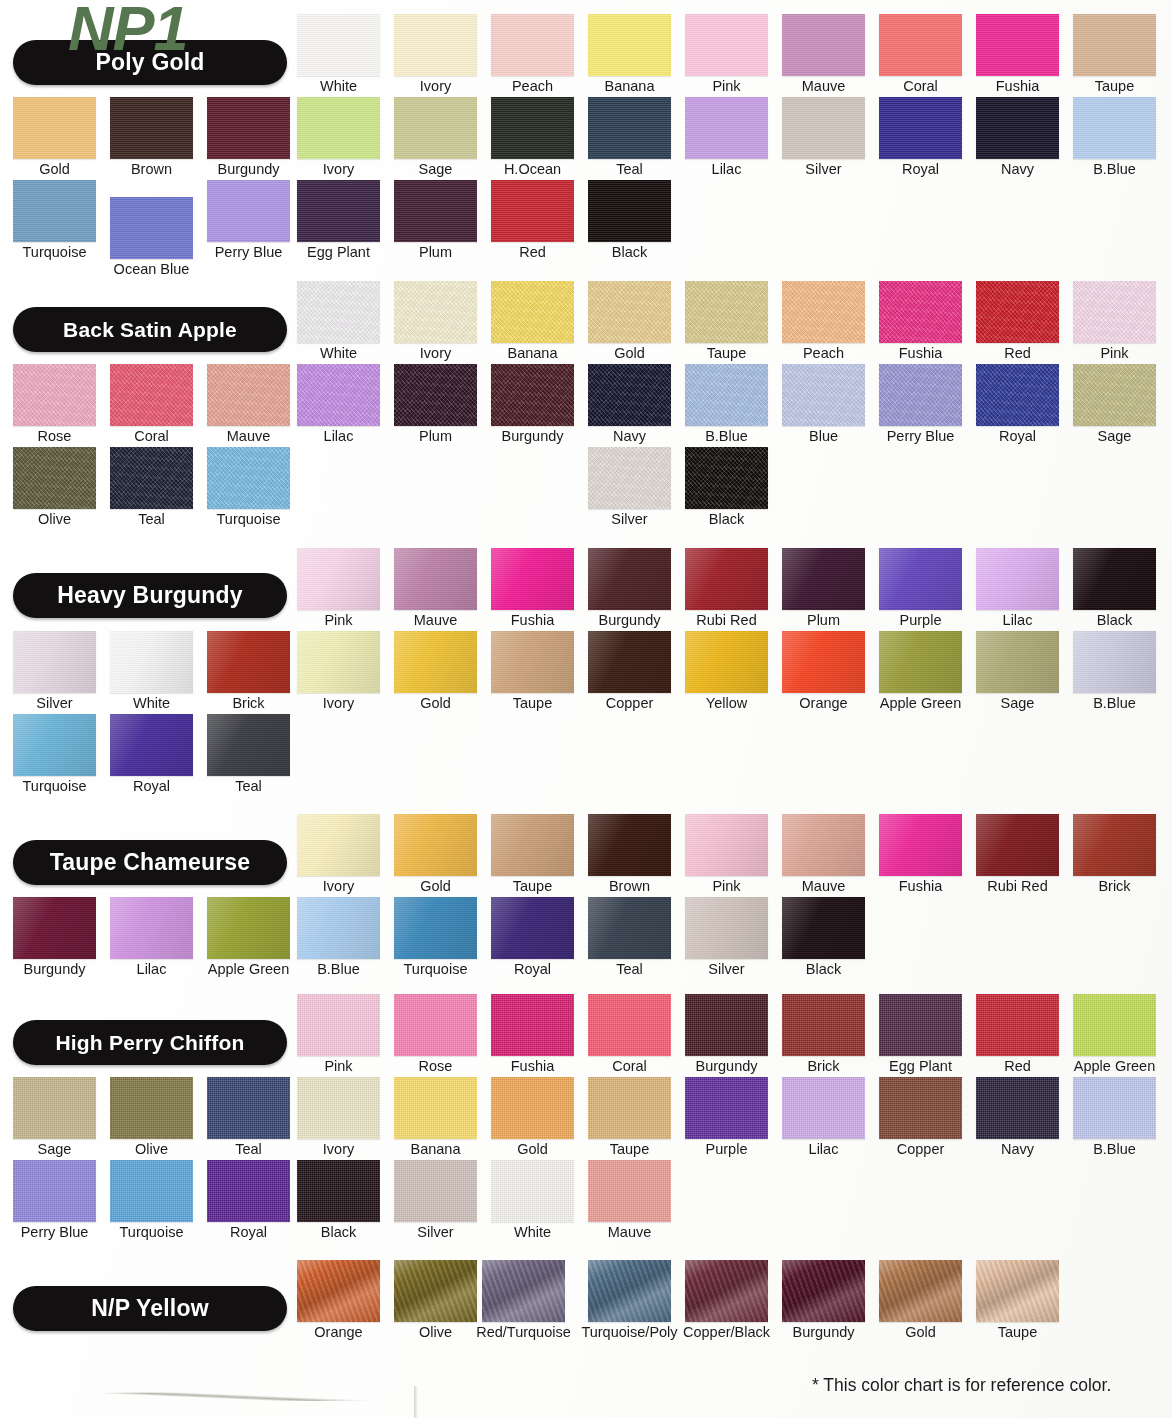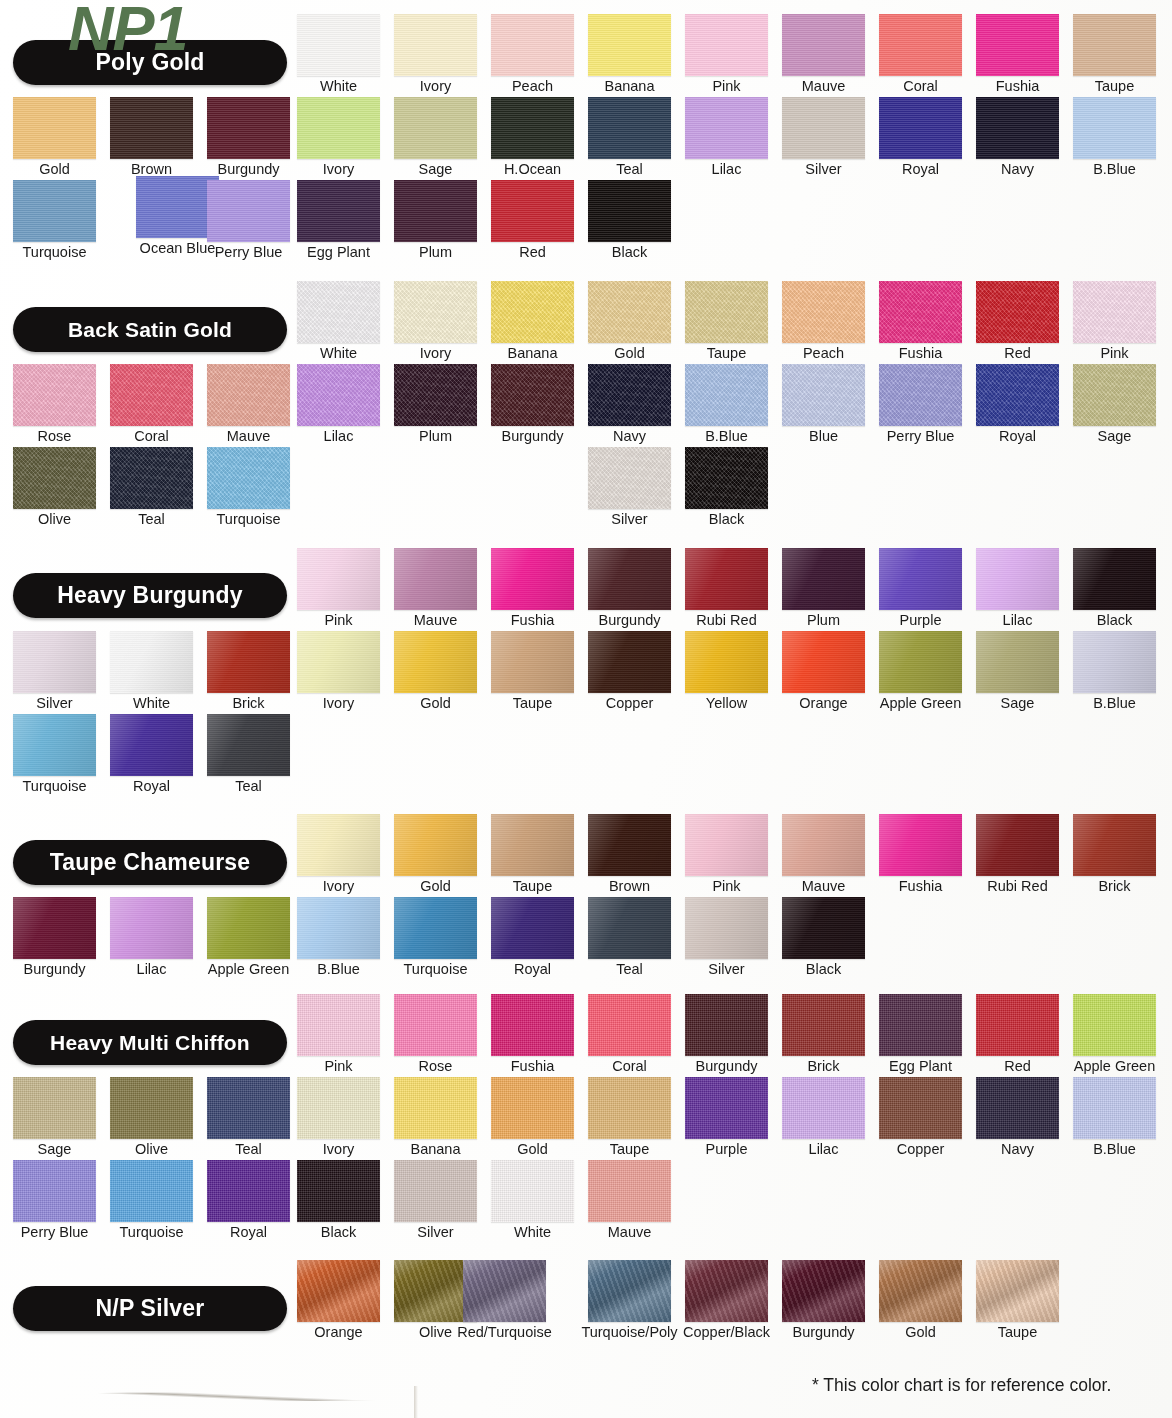--- a/index.html
+++ b/index.html
@@ -123,7 +123,7 @@
           <div class="chip" style="background-color: rgb(111, 155, 192);"></div>
           <div class="cap">Turquoise</div>
         </div>
-        <div class="sw tex-satin" style="left: 110px; top: 176px; margin-left: 26px;">
+        <div class="sw tex-satin" style="left: 110px; top: 197px;">
           <div class="chip" style="background-color: rgb(110, 118, 205);"></div>
           <div class="cap">Ocean Blue</div>
         </div>

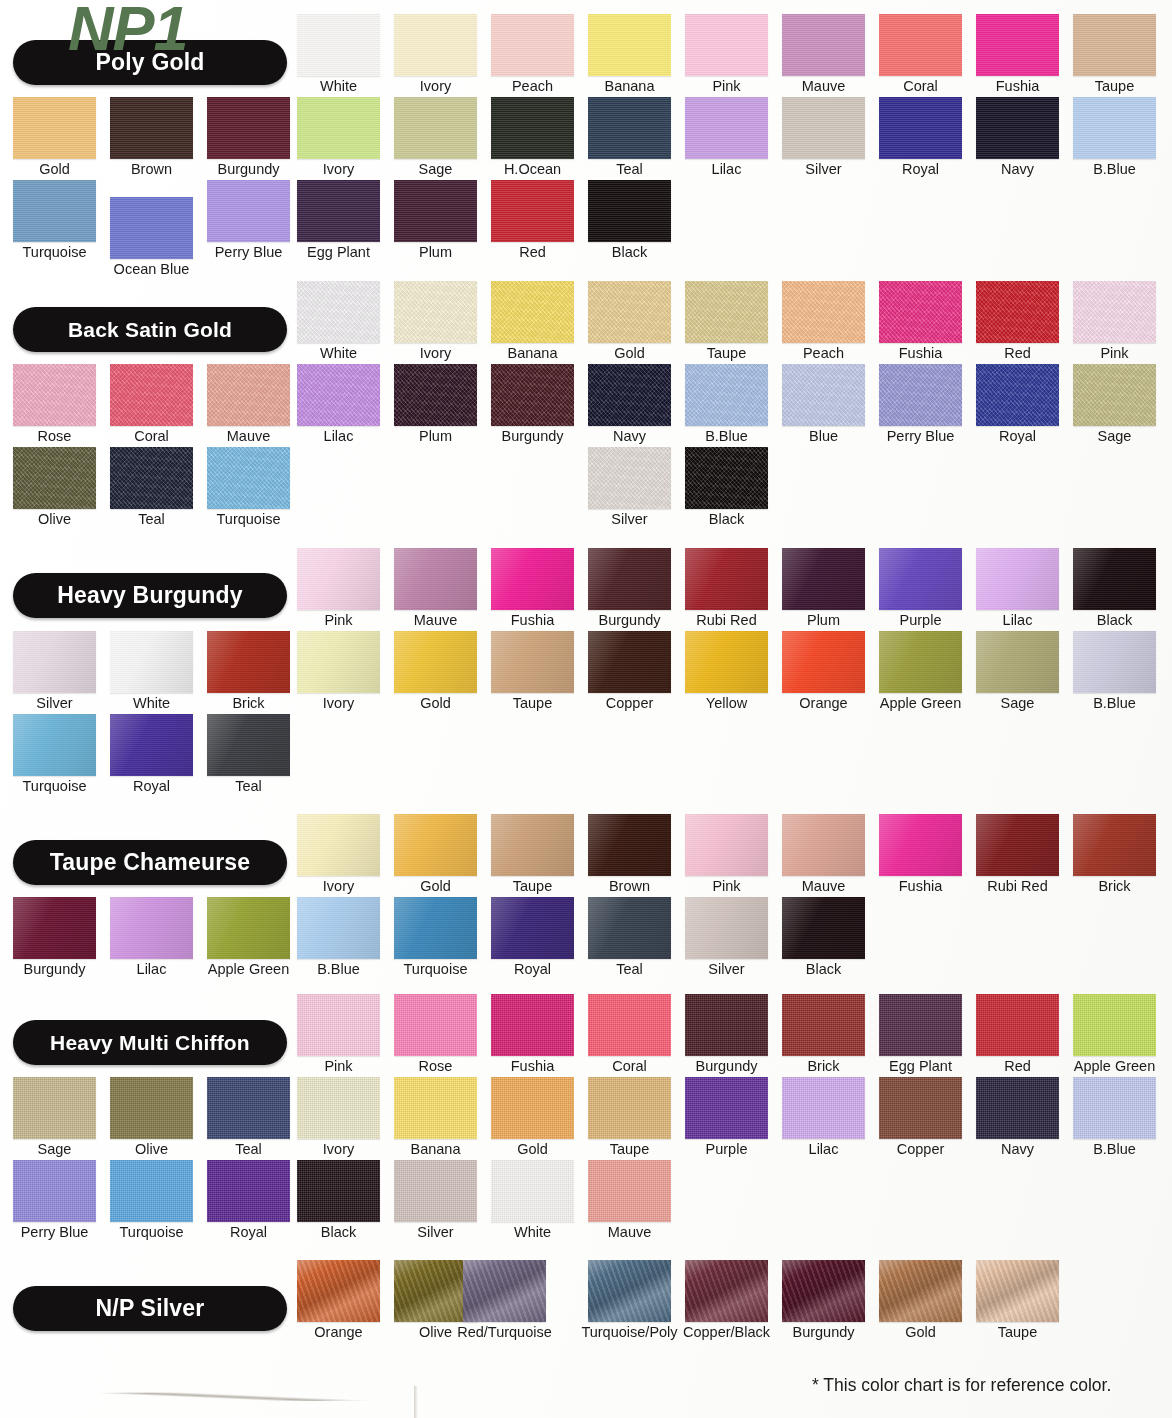--- a/index.html
+++ b/index.html
@@ -222,7 +222,7 @@
       </div>
       <div>
         <div class="pill tight" style="top: 307px;">
-          <span>Back Satin Gold</span>
+          <span>Back Satin Apple</span>
         </div>
         <div class="sw tex-crepe" style="left: 13px; top: 364px;">
           <div class="chip" style="background-color: rgb(242, 172, 196);"></div>

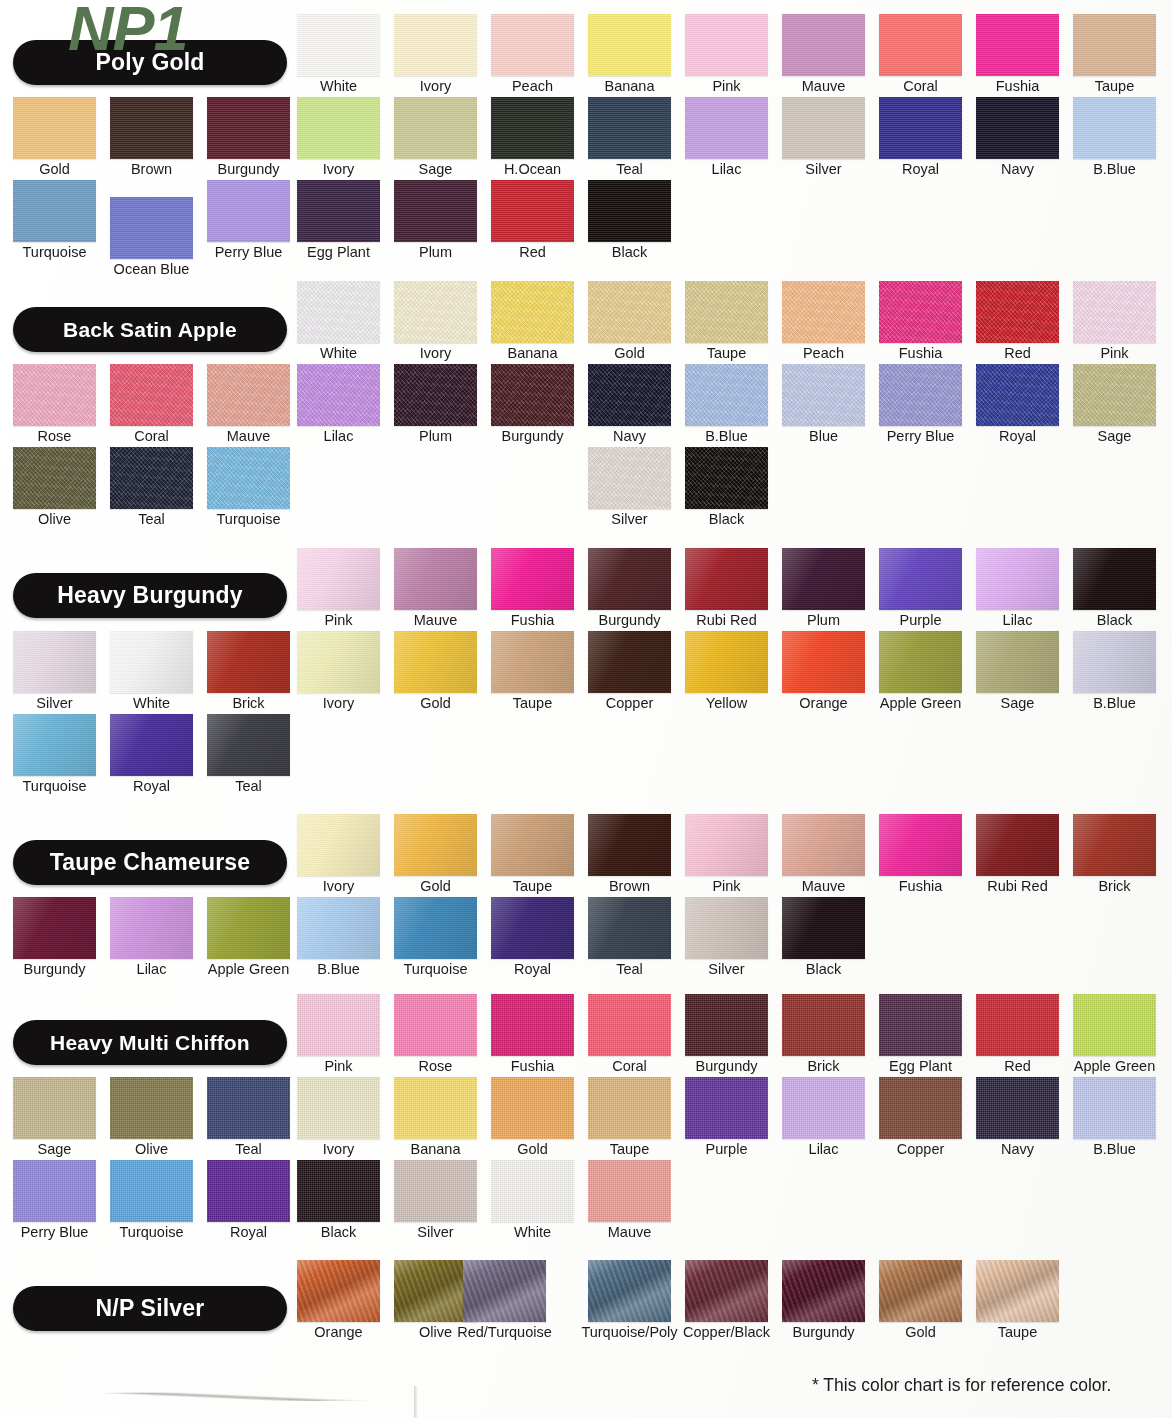--- a/index.html
+++ b/index.html
@@ -509,7 +509,7 @@
       </div>
       <div>
         <div class="pill tight" style="top: 1020px;">
-          <span>Heavy Multi Chiffon</span>
+          <span>High Perry Chiffon</span>
         </div>
         <div class="sw tex-chiffon" style="left: 13px; top: 1077px;">
           <div class="chip" style="background-color: rgb(195, 181, 139);"></div>

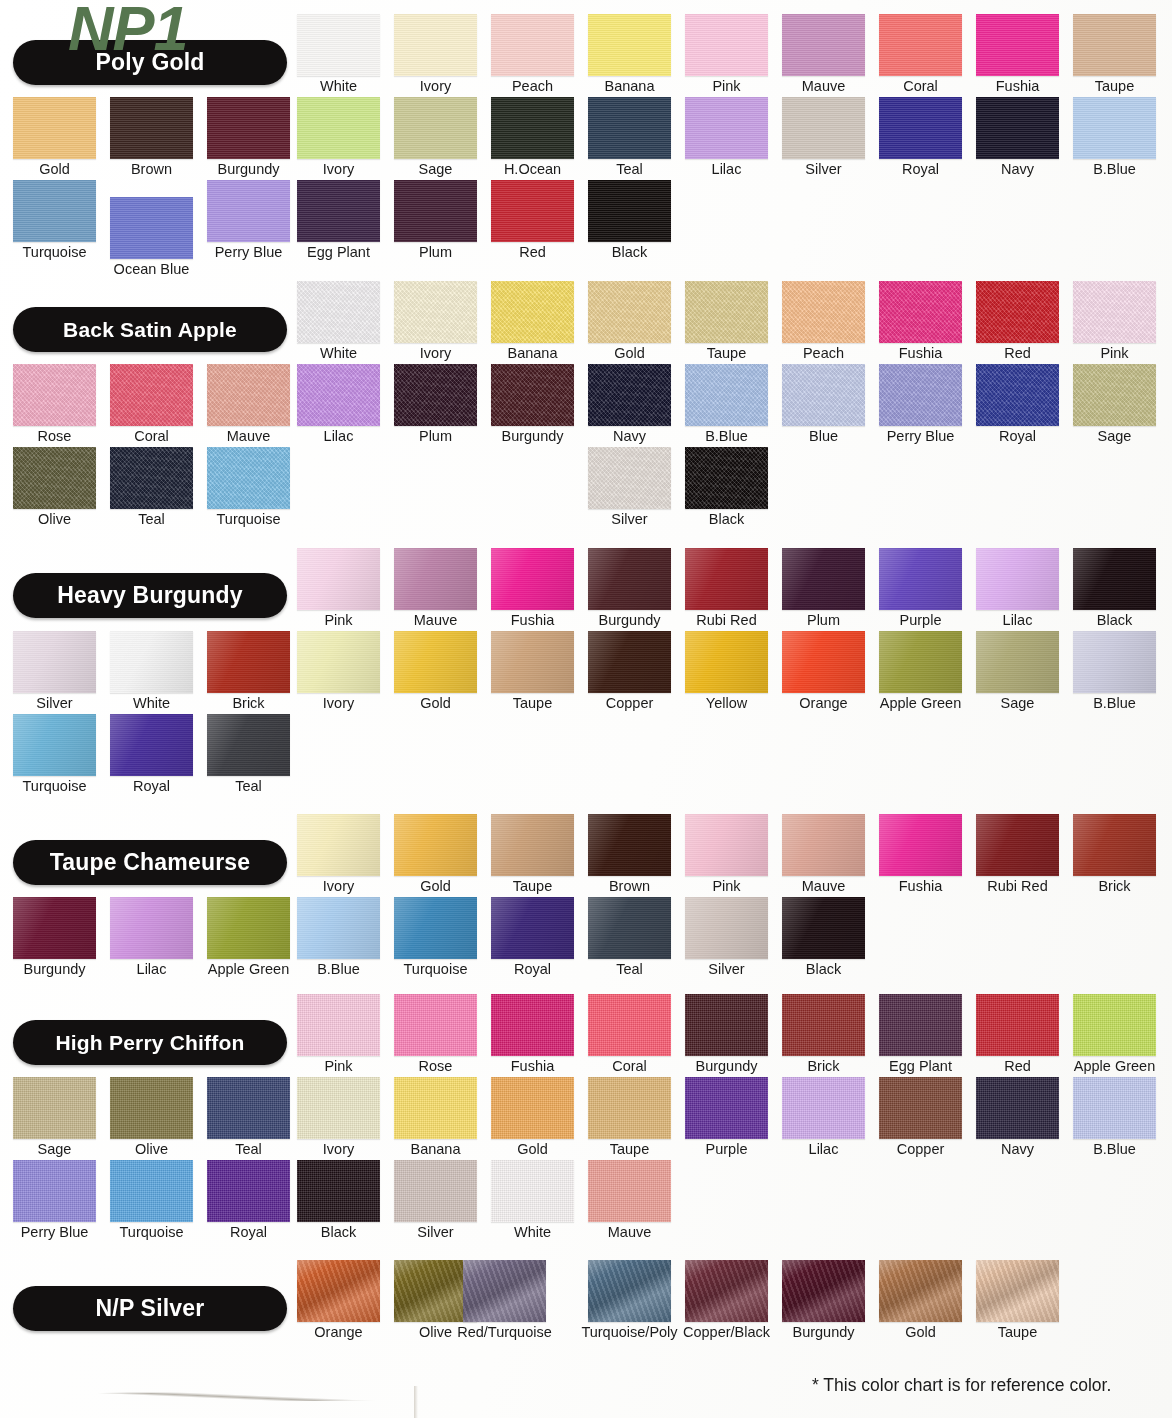--- a/index.html
+++ b/index.html
@@ -626,7 +626,7 @@
       </div>
       <div>
         <div class="pill" style="top: 1286px;">
-          <span>N/P Silver</span>
+          <span>N/P Yellow</span>
         </div>
         <div class="sw tex-taffeta" style="left: 297px; top: 1260px;">
           <div class="chip" style="background-color: rgb(210, 98, 47);"></div>

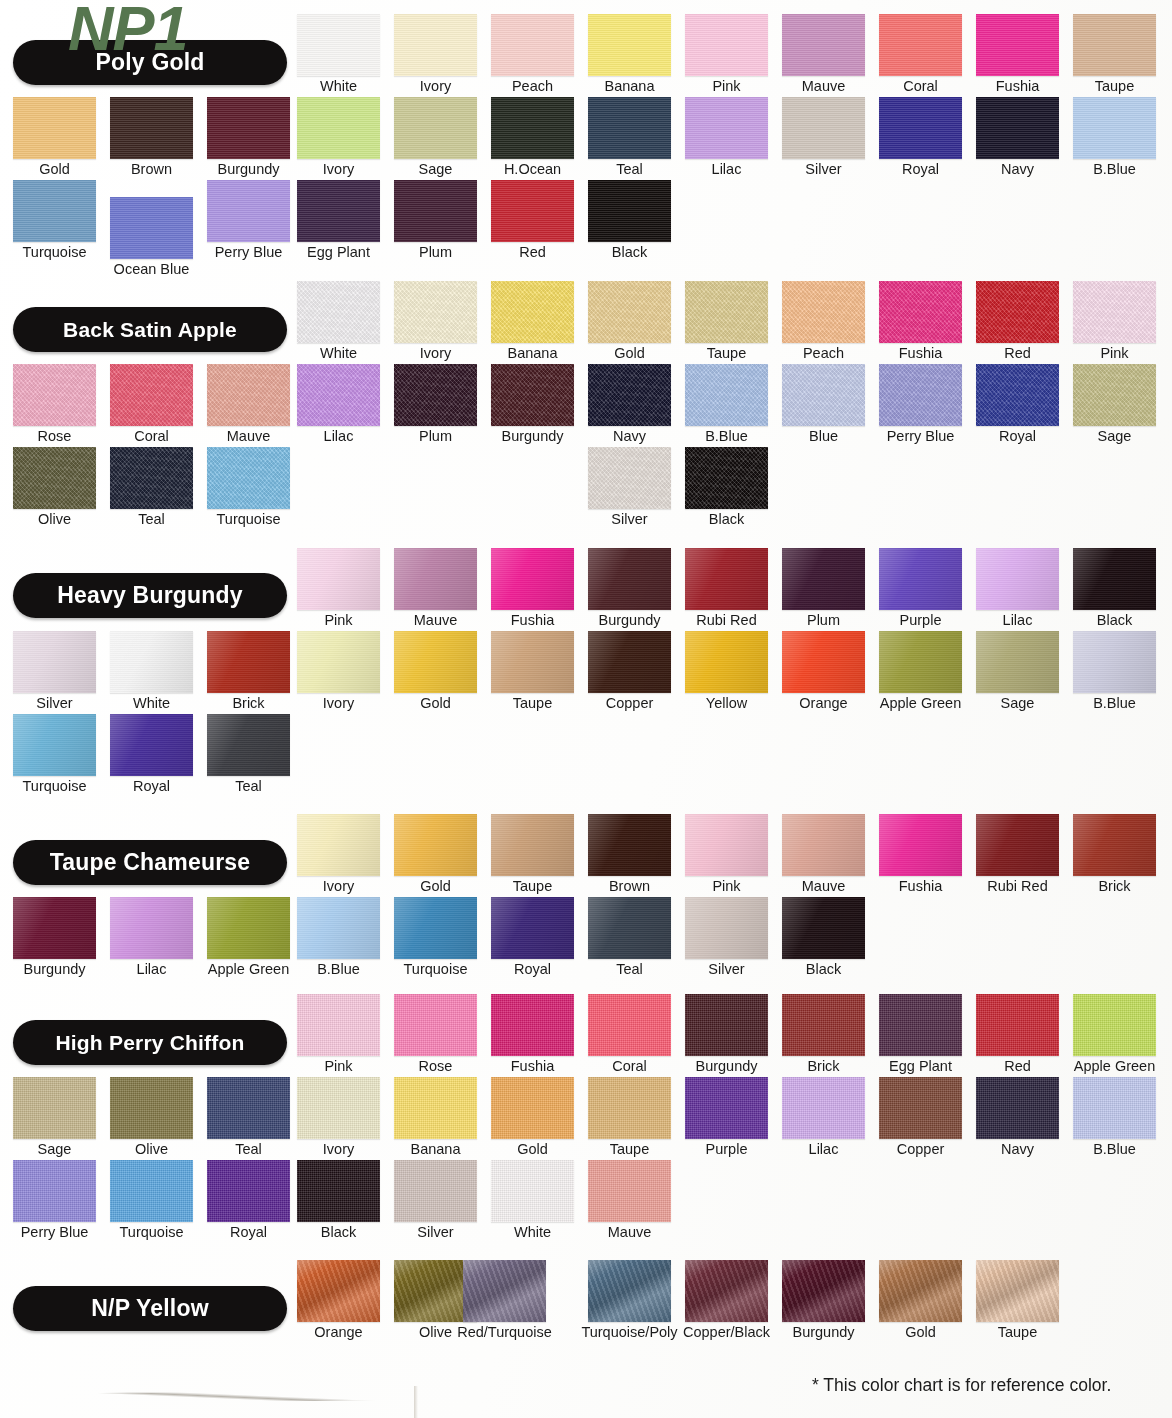--- a/index.html
+++ b/index.html
@@ -636,7 +636,7 @@
           <div class="chip" style="background-color: rgb(125, 109, 37);"></div>
           <div class="cap">Olive</div>
         </div>
-        <div class="sw tex-taffeta" style="left: 463px; top: 1260px;">
+        <div class="sw tex-taffeta" style="left: 482px; top: 1260px;">
           <div class="chip" style="background-color: rgb(116, 106, 134);"></div>
           <div class="cap">Red/Turquoise</div>
         </div>

